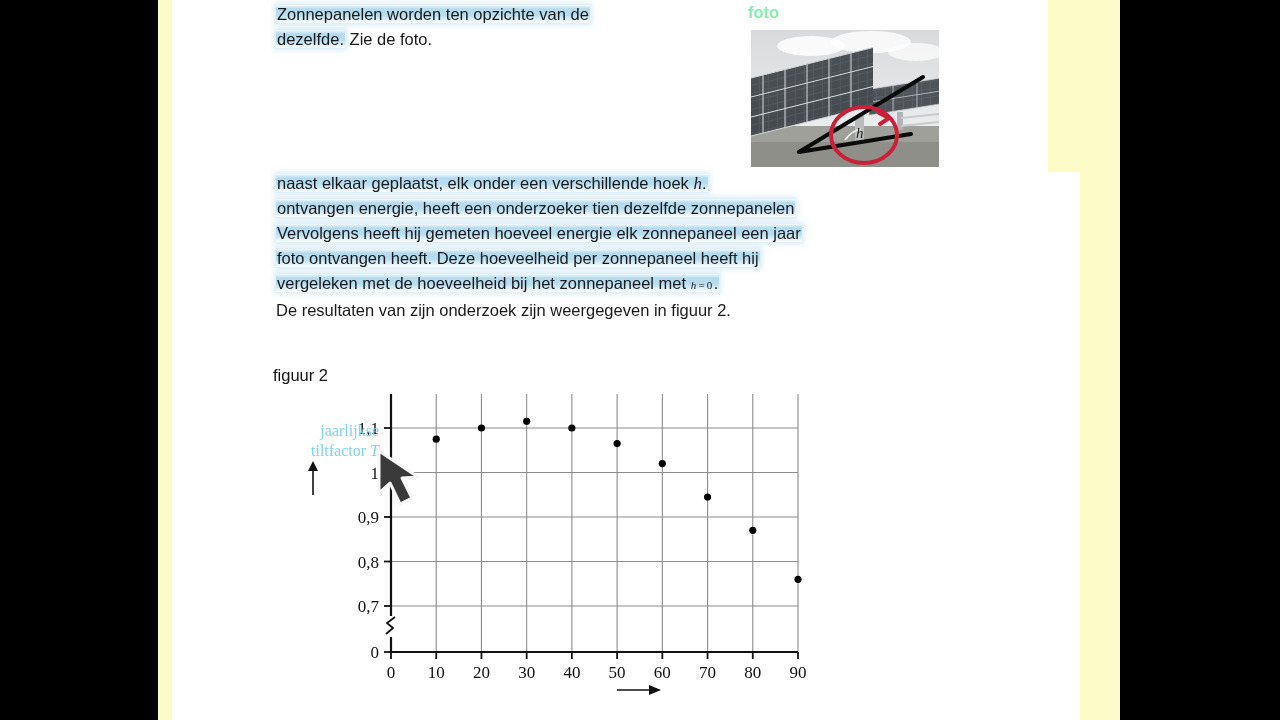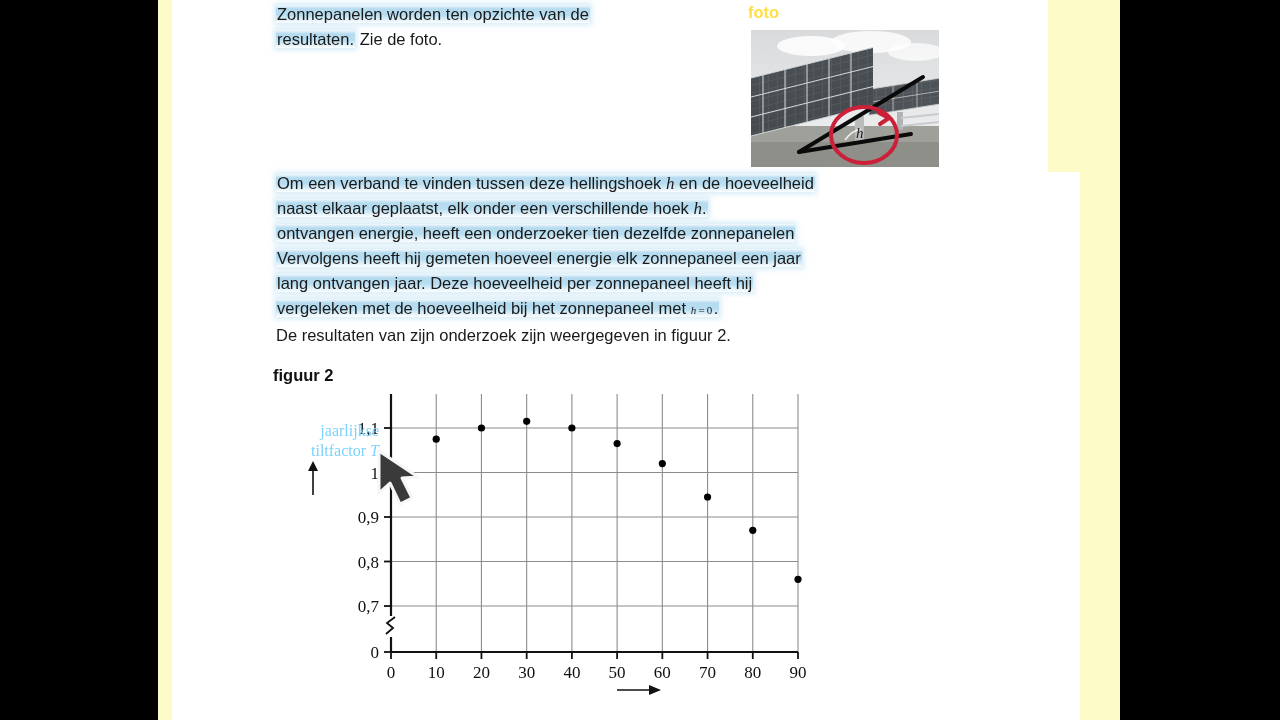--- a/index.html
+++ b/index.html
@@ -83,7 +83,7 @@
     font-family: "Liberation Sans", sans-serif;
     font-weight: bold;
     font-size: 16.5px;
-    color: #fde047;
+    color: #86efac;
   }
   .foto-frame {
     position: absolute;

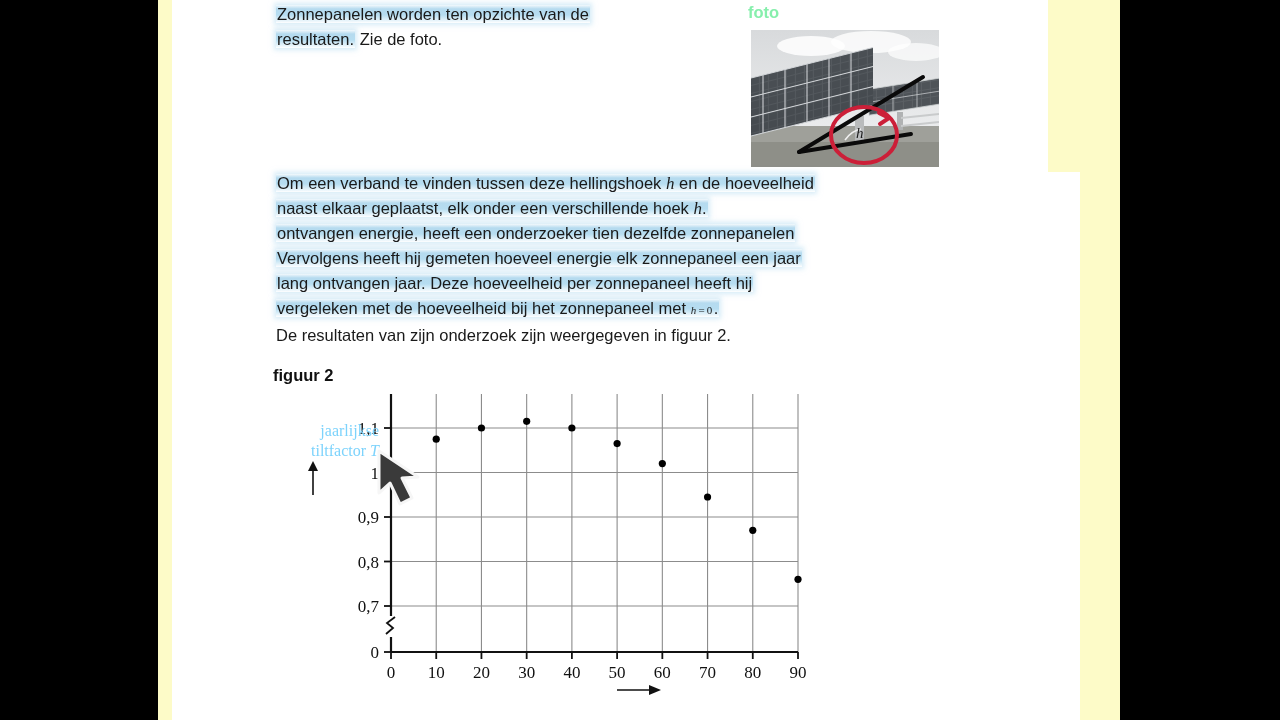--- a/index.html
+++ b/index.html
@@ -151,7 +151,7 @@
       <span class="hl">Zonnepanelen worden ten opzichte van de</span>
     </div>
     <div>
-      <span class="hl">resultaten.</span><span> Zie de foto.</span>
+      <span class="hl">dezelfde.</span><span> Zie de foto.</span>
     </div>
   </div>
 

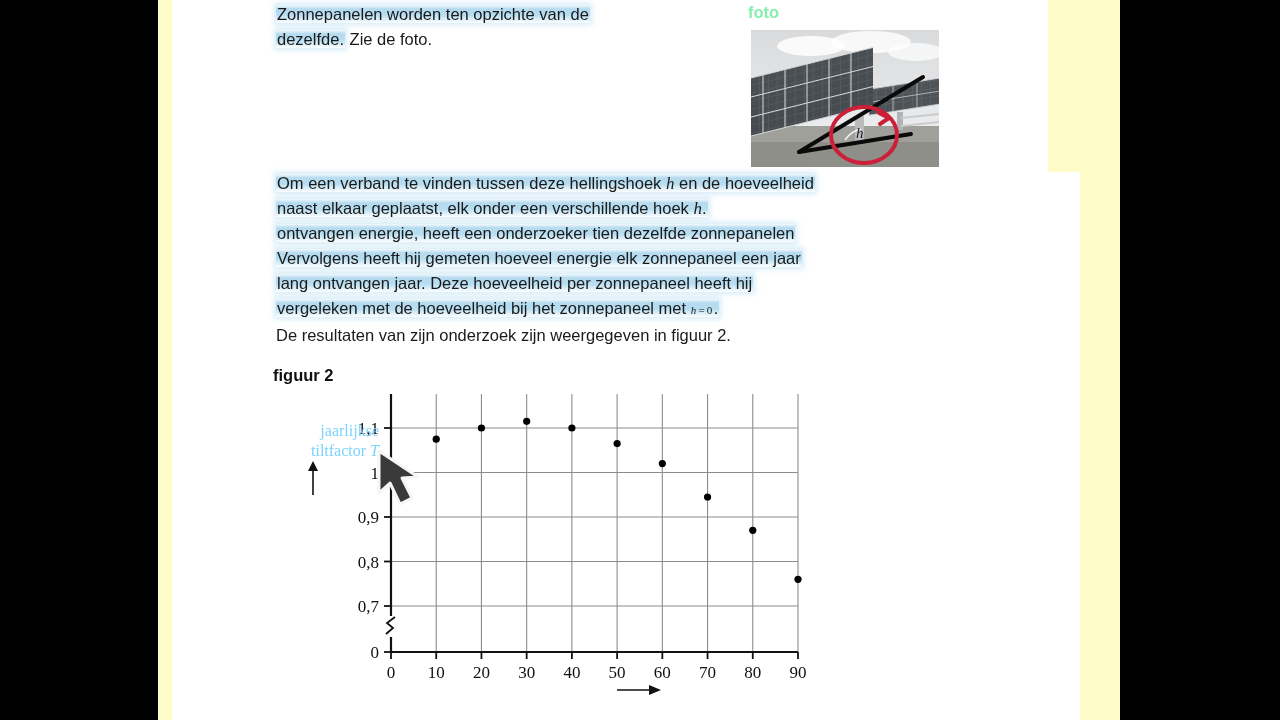--- a/index.html
+++ b/index.html
@@ -231,9 +231,6 @@
 
   <div class="para para2">
     <div>
-      <span class="hl">Om een verband te vinden tussen deze hellingshoek <span class="mathvar">h</span> en de hoeveelheid</span>
-    </div>
-    <div>
       <span class="hl">naast elkaar geplaatst, elk onder een verschillende hoek <span class="mathvar">h</span>.</span>
     </div>
     <div>

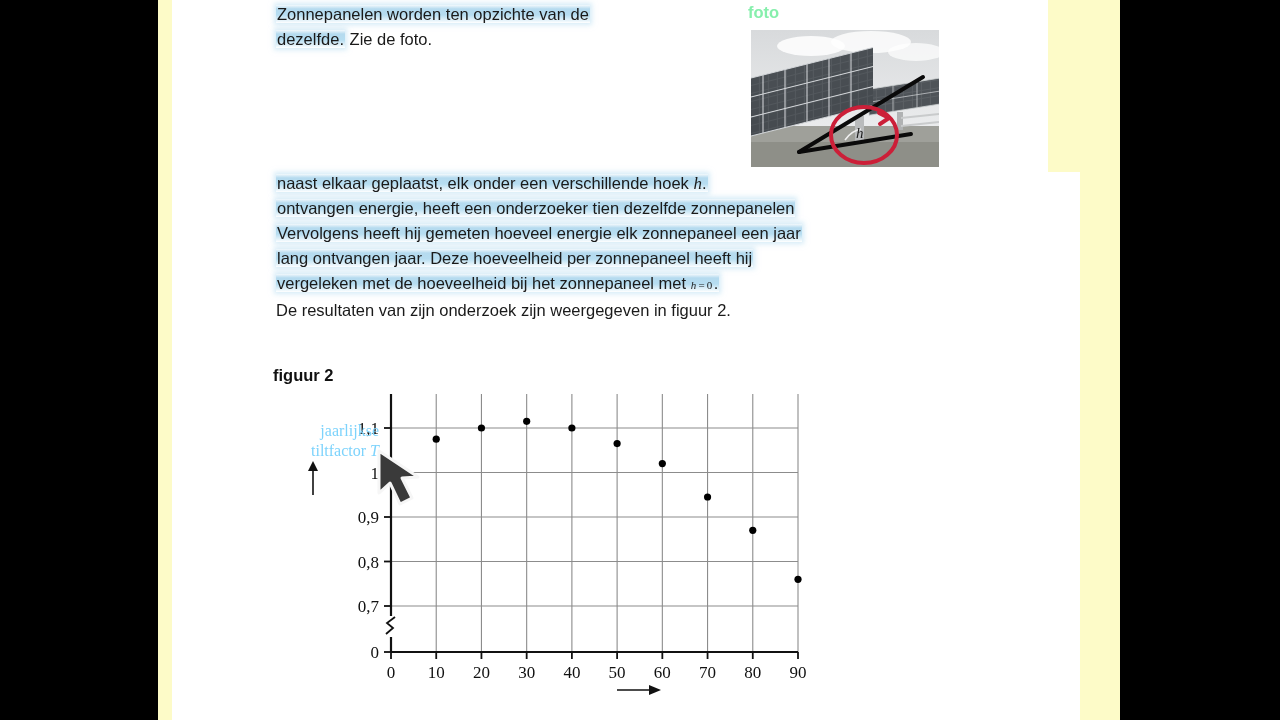--- a/index.html
+++ b/index.html
@@ -240,7 +240,7 @@
       <span class="hl">Vervolgens heeft hij gemeten hoeveel energie elk zonnepaneel een jaar</span>
     </div>
     <div>
-      <span class="hl">lang ontvangen jaar. Deze hoeveelheid per zonnepaneel heeft hij</span>
+      <span class="hl">foto ontvangen heeft. Deze hoeveelheid per zonnepaneel heeft hij</span>
     </div>
     <div>
       <span class="hl">vergeleken met de hoeveelheid bij het zonnepaneel met&nbsp;<span class="matheq"><i>h</i> = 0</span> .</span>

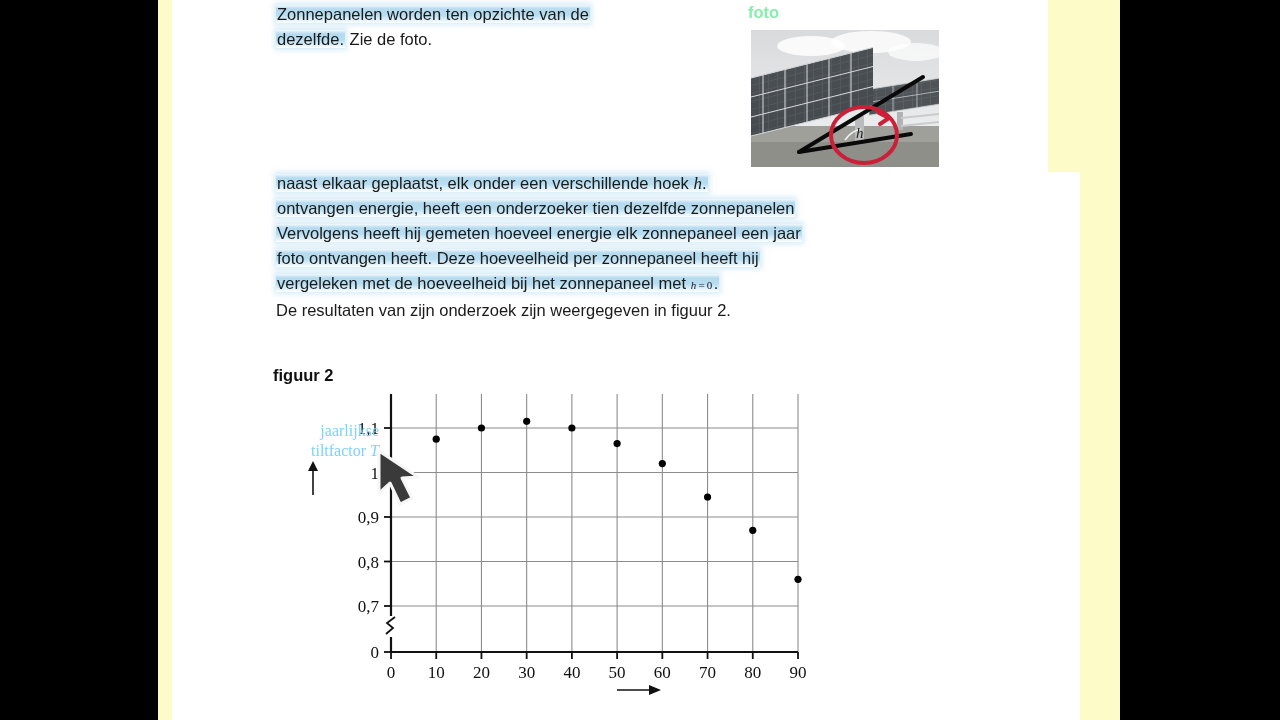--- a/index.html
+++ b/index.html
@@ -98,7 +98,7 @@
     position: absolute;
     left: 273px; top: 366px;
     font-family: "Liberation Sans", sans-serif;
-    font-weight: bold;
+    font-weight: normal;
     font-size: 16.5px;
     color: #111;
   }

